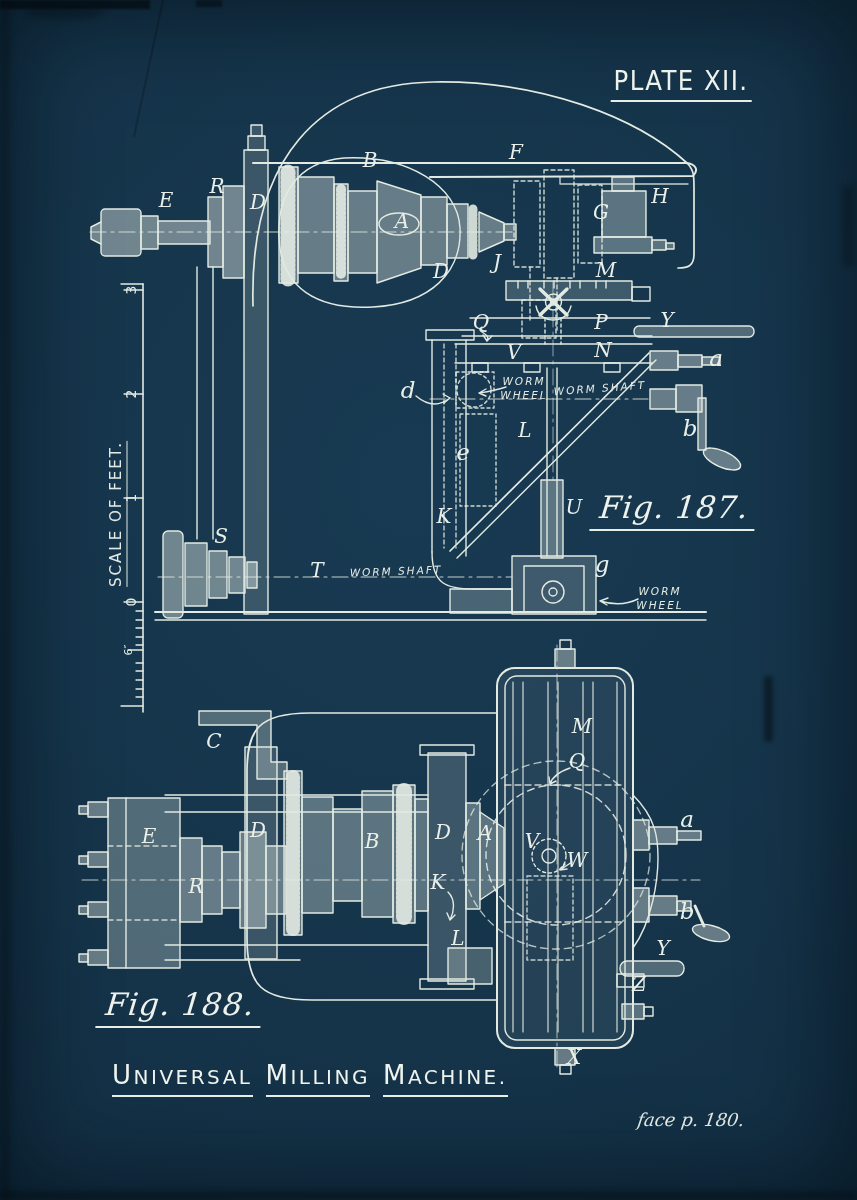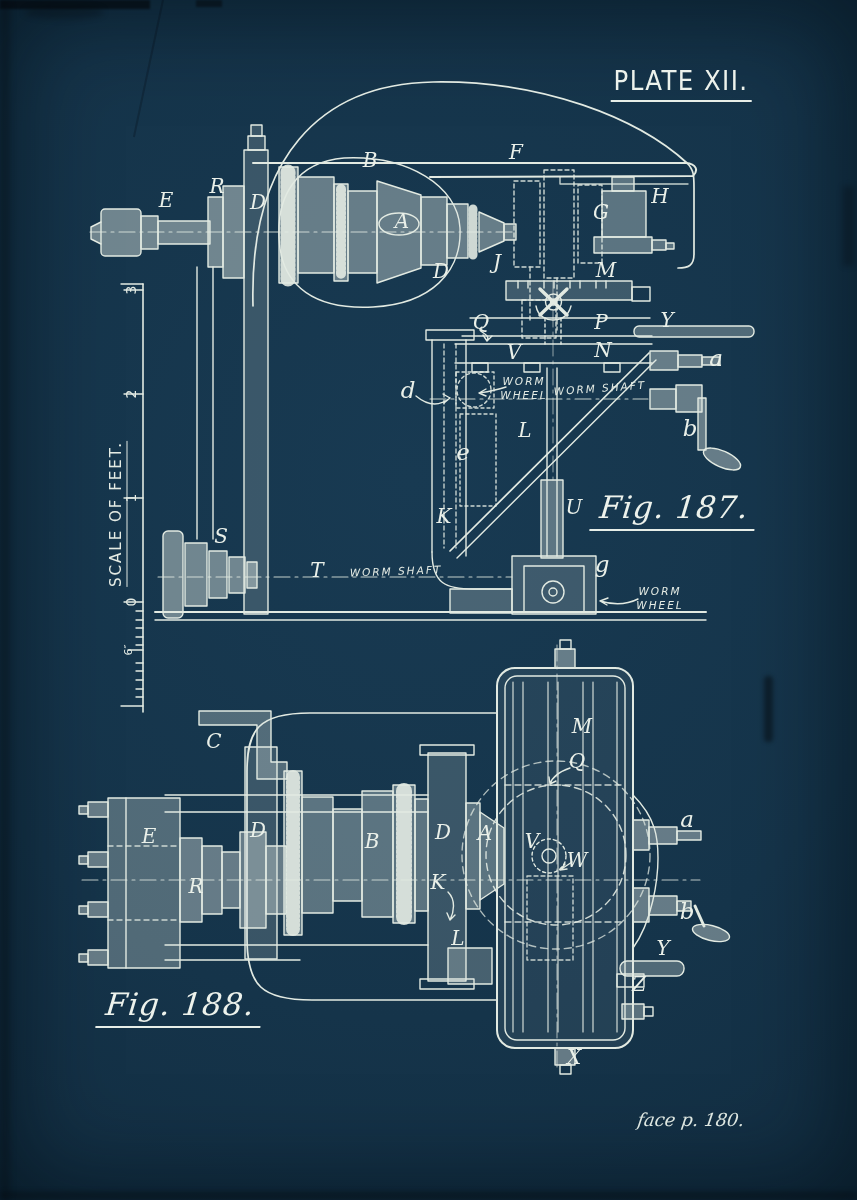--- a/index.html
+++ b/index.html
@@ -391,6 +391,7 @@
   <div class="plate-title">PLATE XII.</div>
   <div class="fig-caption" id="fig187-caption">Fig. 187.</div>
   <div class="fig-caption" id="fig188-caption">Fig. 188.</div>
+  <div id="main-title"><span id="title-words"><span class="cap-word">UNIVERSAL</span><span class="cap-word">MILLING</span><span class="cap-word">MACHINE.</span></span></div>
   <div class="page-ref">face p. 180.</div>
   <div class="scale-label">SCALE OF FEET.</div>
 

